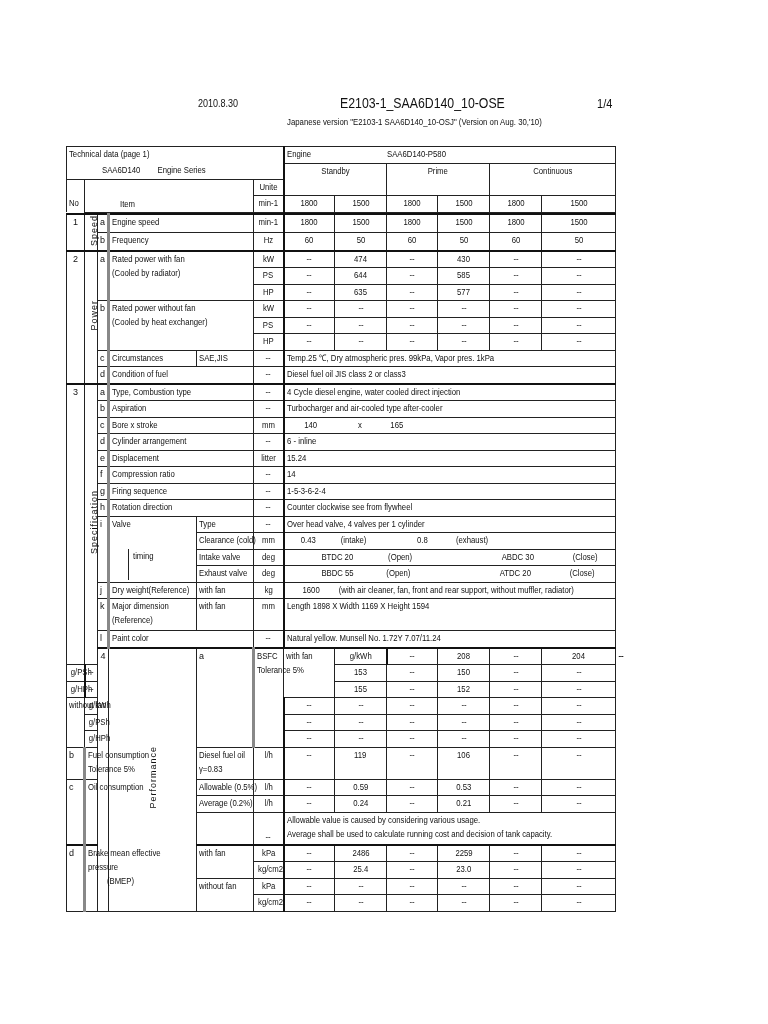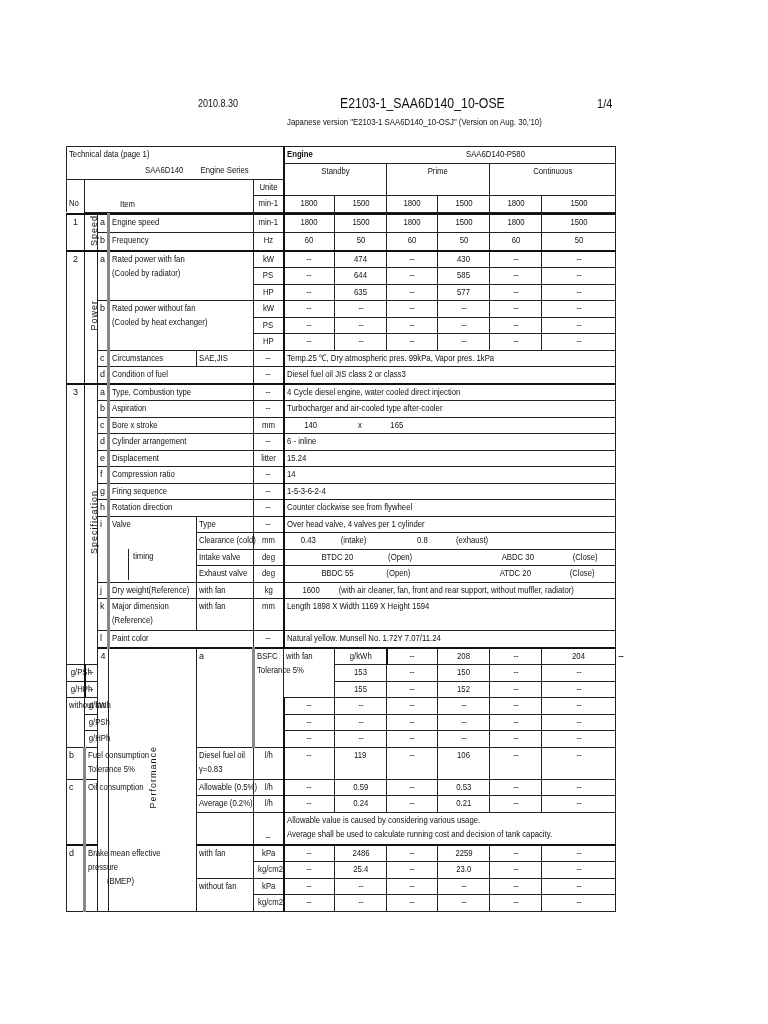--- a/index.html
+++ b/index.html
@@ -14,7 +14,7 @@
   table.spec td.nb-t{border-top:none;}
   table.spec td.nb-b{border-bottom:none;}
   table.spec td.nb-l{border-left:none;text-align:center;}
-  table.spec td.nb-r{border-right:none;font-weight:bold;}
+  table.spec td.nb-r{border-right:none;}
   .cond{display:inline-block;transform:scaleX(0.86);transform-origin:left;}
   .condc{display:inline-block;transform:scaleX(0.86);transform-origin:center;}
   .thick-l{border-left:2px solid #111 !important;}

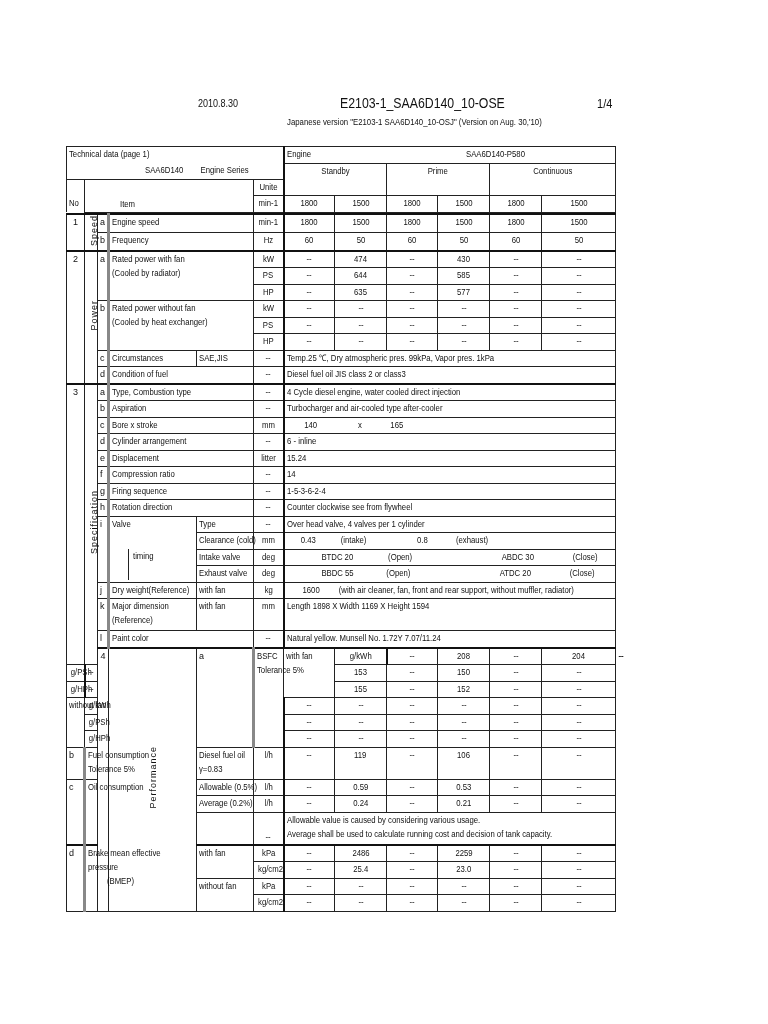--- a/index.html
+++ b/index.html
@@ -13,7 +13,7 @@
   table.spec td.c{text-align:center;}
   table.spec td.nb-t{border-top:none;}
   table.spec td.nb-b{border-bottom:none;}
-  table.spec td.nb-l{border-left:none;text-align:center;}
+  table.spec td.nb-l{border-left:none;}
   table.spec td.nb-r{border-right:none;}
   .cond{display:inline-block;transform:scaleX(0.86);transform-origin:left;}
   .condc{display:inline-block;transform:scaleX(0.86);transform-origin:center;}

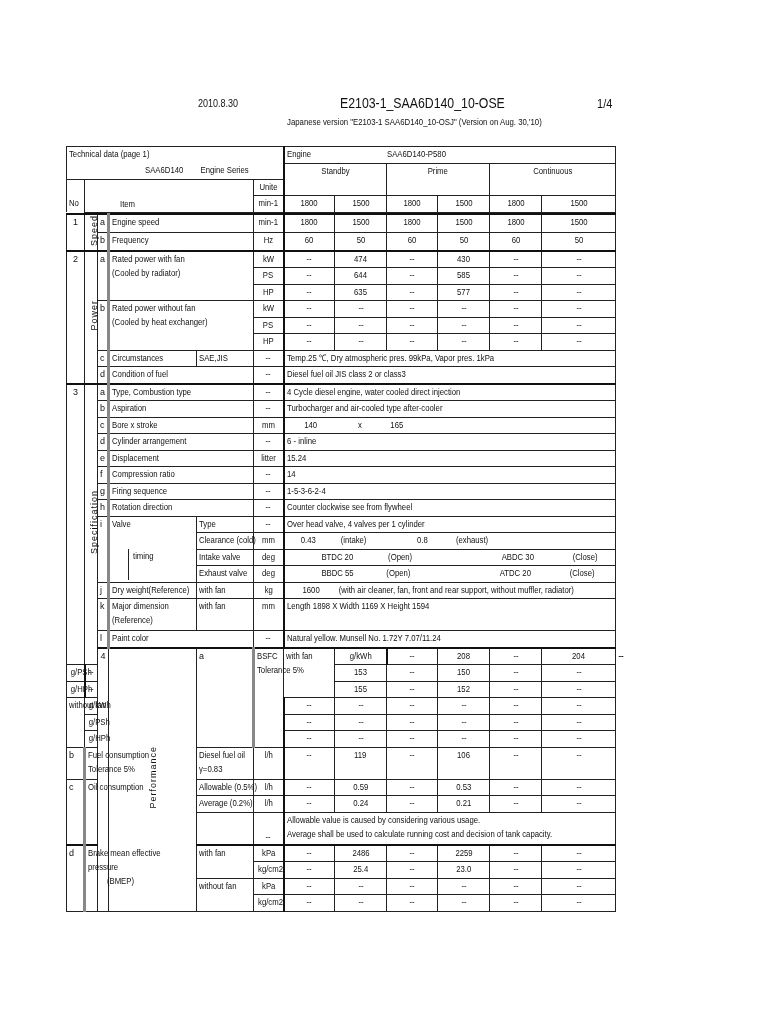--- a/index.html
+++ b/index.html
@@ -54,7 +54,7 @@
     <td colspan="4" class="nb-l" style="padding-left:0"><span class="cond">SAA6D140-P580</span></td>
   </tr>
   <tr>
-    <td colspan="6" class="nb-t" style="padding-left:78px"><span class="cond"><span>SAA6D140</span>&nbsp;&nbsp;&nbsp;&nbsp;&nbsp;&nbsp;&nbsp;&nbsp;<span>Engine Series</span></span></td>
+    <td colspan="6" class="nb-t" style="padding-left:35px"><span class="cond"><span>SAA6D140</span>&nbsp;&nbsp;&nbsp;&nbsp;&nbsp;&nbsp;&nbsp;&nbsp;<span>Engine Series</span></span></td>
     <td colspan="2" rowspan="2" class="c thick-l"><span class="condc">Standby</span></td>
     <td colspan="2" rowspan="2" class="c"><span class="condc">Prime</span></td>
     <td colspan="2" rowspan="2" class="c"><span class="condc">Continuous</span></td>

